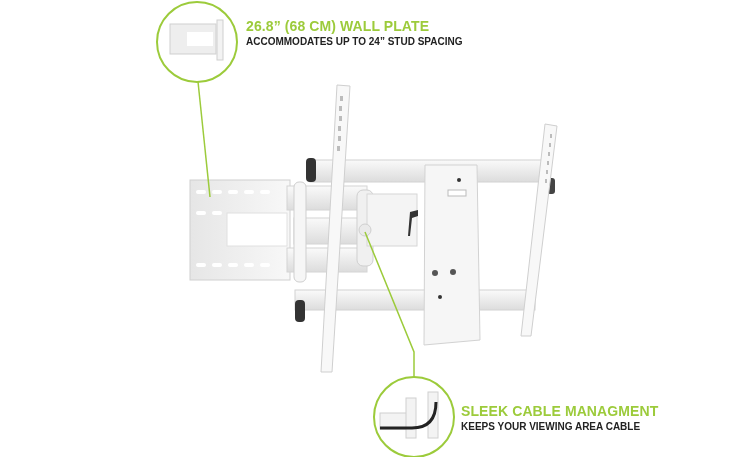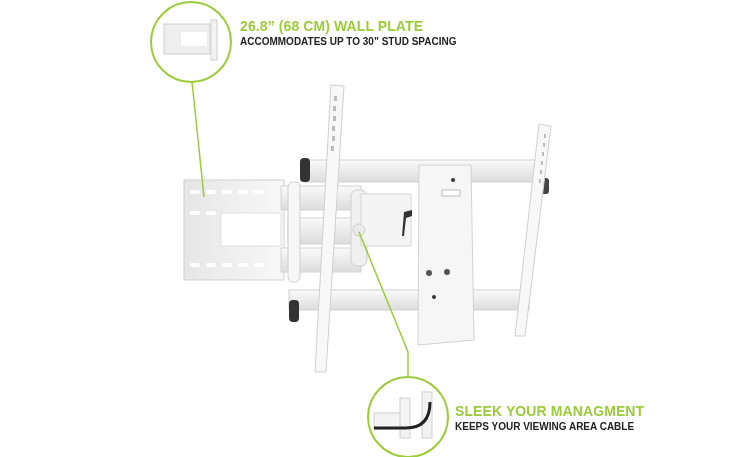--- a/index.html
+++ b/index.html
@@ -4,7 +4,7 @@
   <style>
     html, body { margin: 0; padding: 0; background: #ffffff; }
     body { width: 750px; height: 457px; position: relative; overflow: hidden; font-family: "Liberation Sans", sans-serif; }
-    .stage { position: absolute; left: 6px; top: 0; width: 698px; height: 457px; }
+    .stage { position: absolute; left: 12px; top: 0; width: 698px; height: 457px; }
     .callout-title { position: absolute; font-weight: bold; font-size: 14px; letter-spacing: 0.1px; white-space: nowrap; }
     .callout-sub { position: absolute; font-weight: bold; font-size: 10px; color: #222; white-space: nowrap; }
     svg { position: absolute; left: 0; top: 0; }

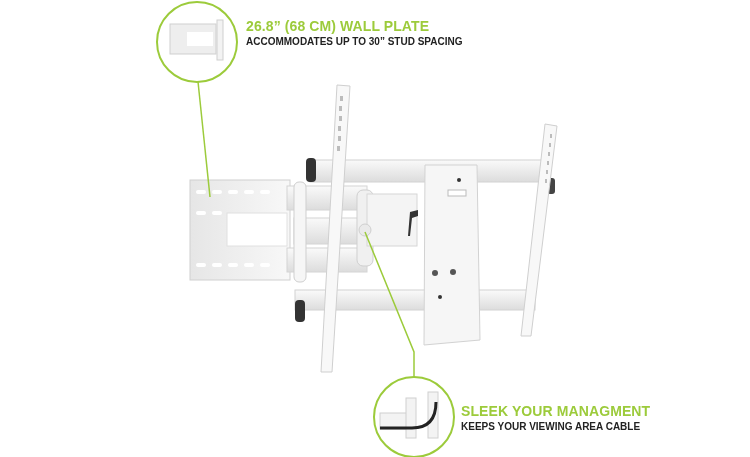--- a/index.html
+++ b/index.html
@@ -115,7 +115,7 @@
   </svg>
 
   <div class="callout-title" style="left:234px; top:18px; color:#9ccb3b;">26.8” (68 CM) WALL PLATE</div>
-  <div class="callout-sub" style="left:234px; top:36px;">ACCOMMODATES UP TO 30” STUD SPACING</div>
+  <div class="callout-sub" style="left:234px; top:36px;">ACCOMMODATES UP TO 24” STUD SPACING</div>
 
   <div class="callout-title" style="left:449px; top:403px; color:#9ccb3b;">SLEEK YOUR MANAGMENT</div>
   <div class="callout-sub" style="left:449px; top:421px;">KEEPS YOUR VIEWING AREA CABLE</div>

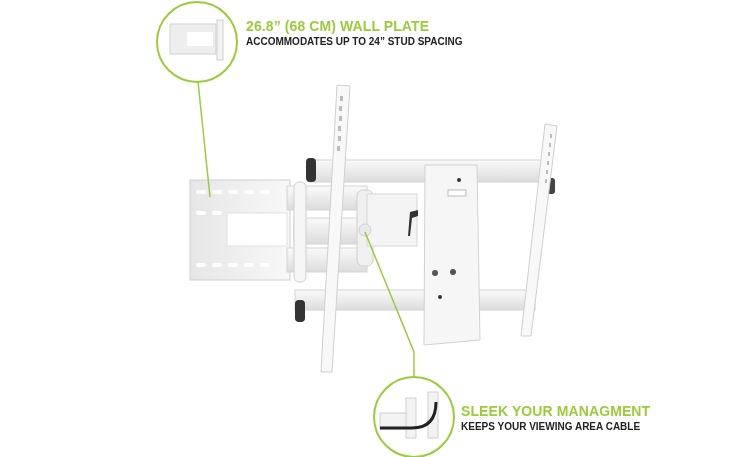--- a/index.html
+++ b/index.html
@@ -117,7 +117,7 @@
   <div class="callout-title" style="left:234px; top:18px; color:#9ccb3b;">26.8” (68 CM) WALL PLATE</div>
   <div class="callout-sub" style="left:234px; top:36px;">ACCOMMODATES UP TO 24” STUD SPACING</div>
 
-  <div class="callout-title" style="left:449px; top:403px; color:#9ccb3b;">SLEEK YOUR MANAGMENT</div>
+  <div class="callout-title" style="left:449px; top:403px; color:#9ccb3b;">SLEEK CABLE MANAGMENT</div>
   <div class="callout-sub" style="left:449px; top:421px;">KEEPS YOUR VIEWING AREA CABLE</div>
 
 </div>

